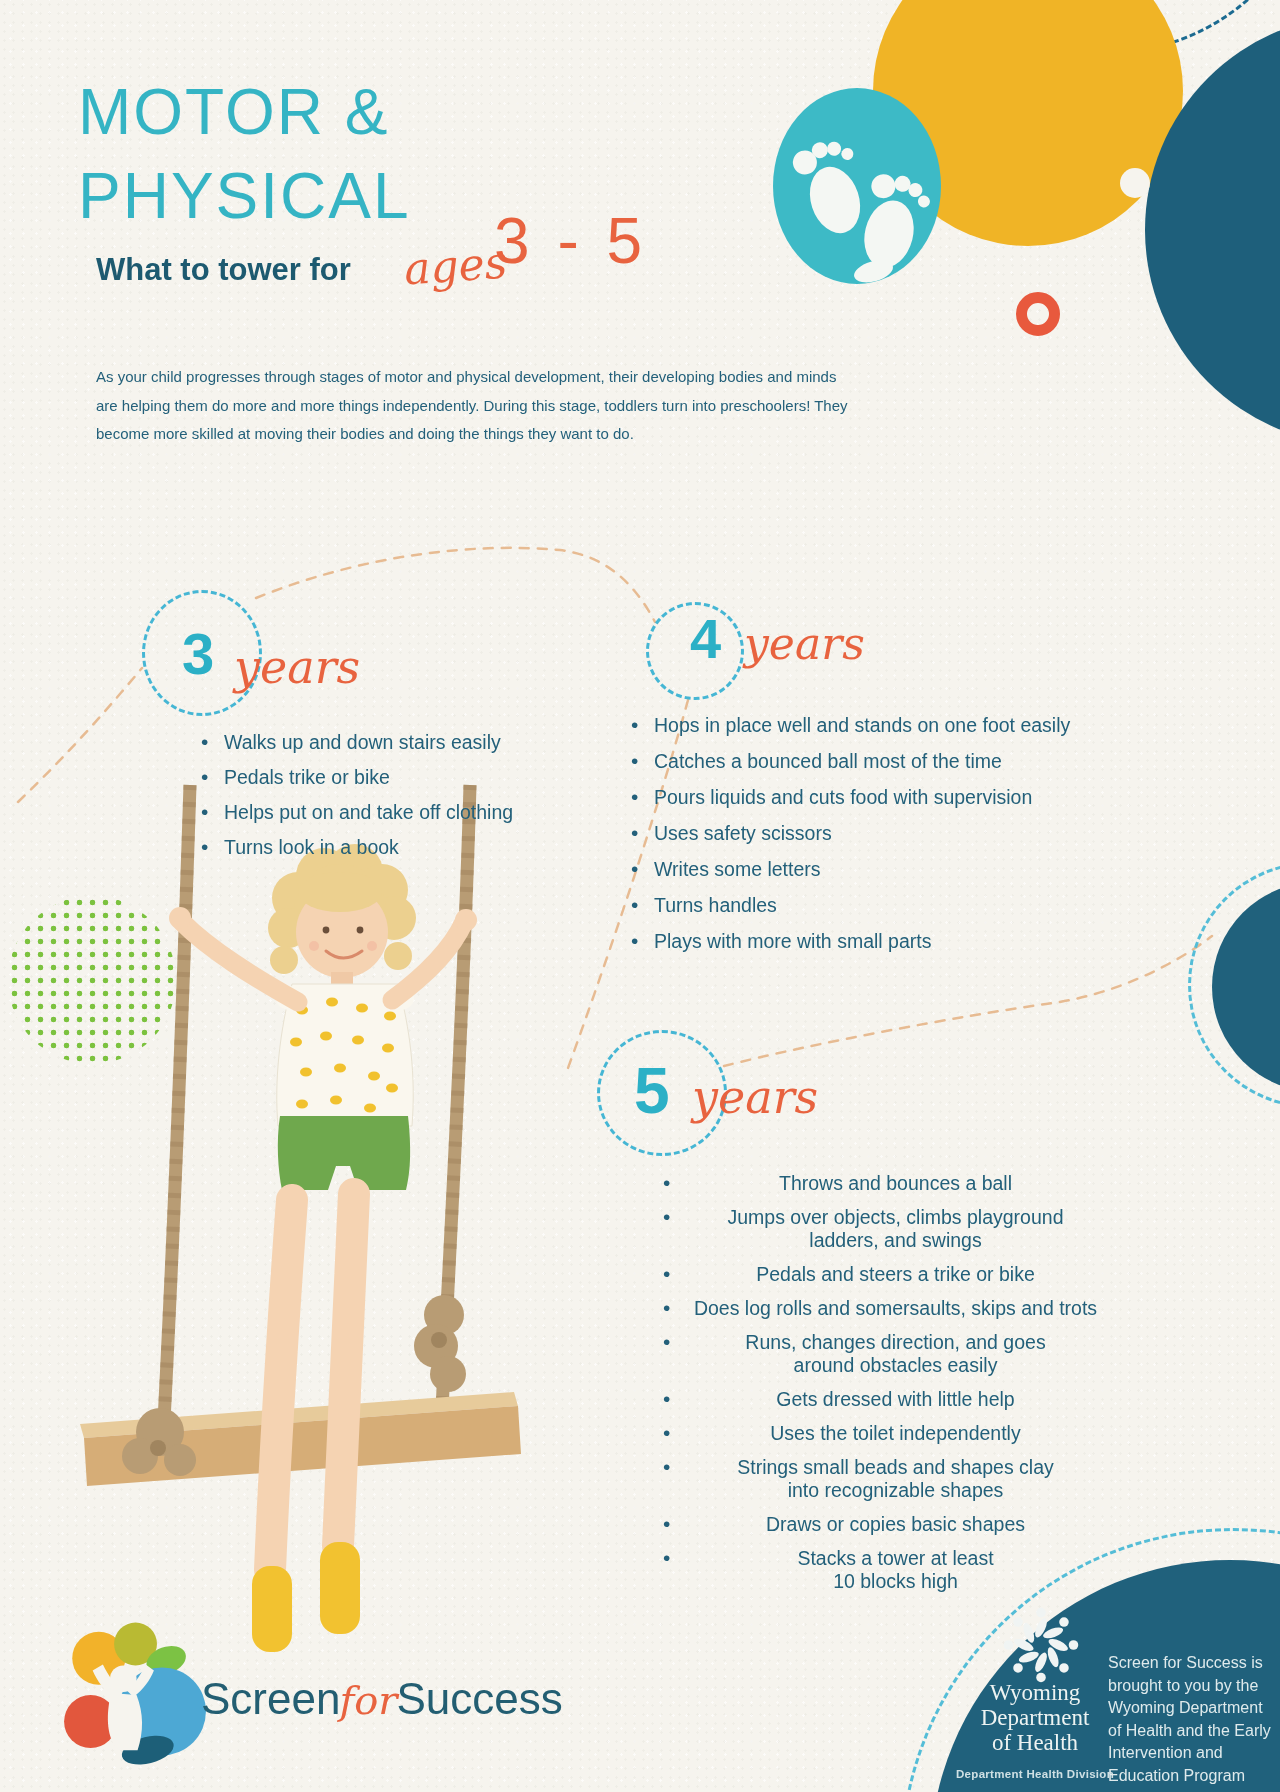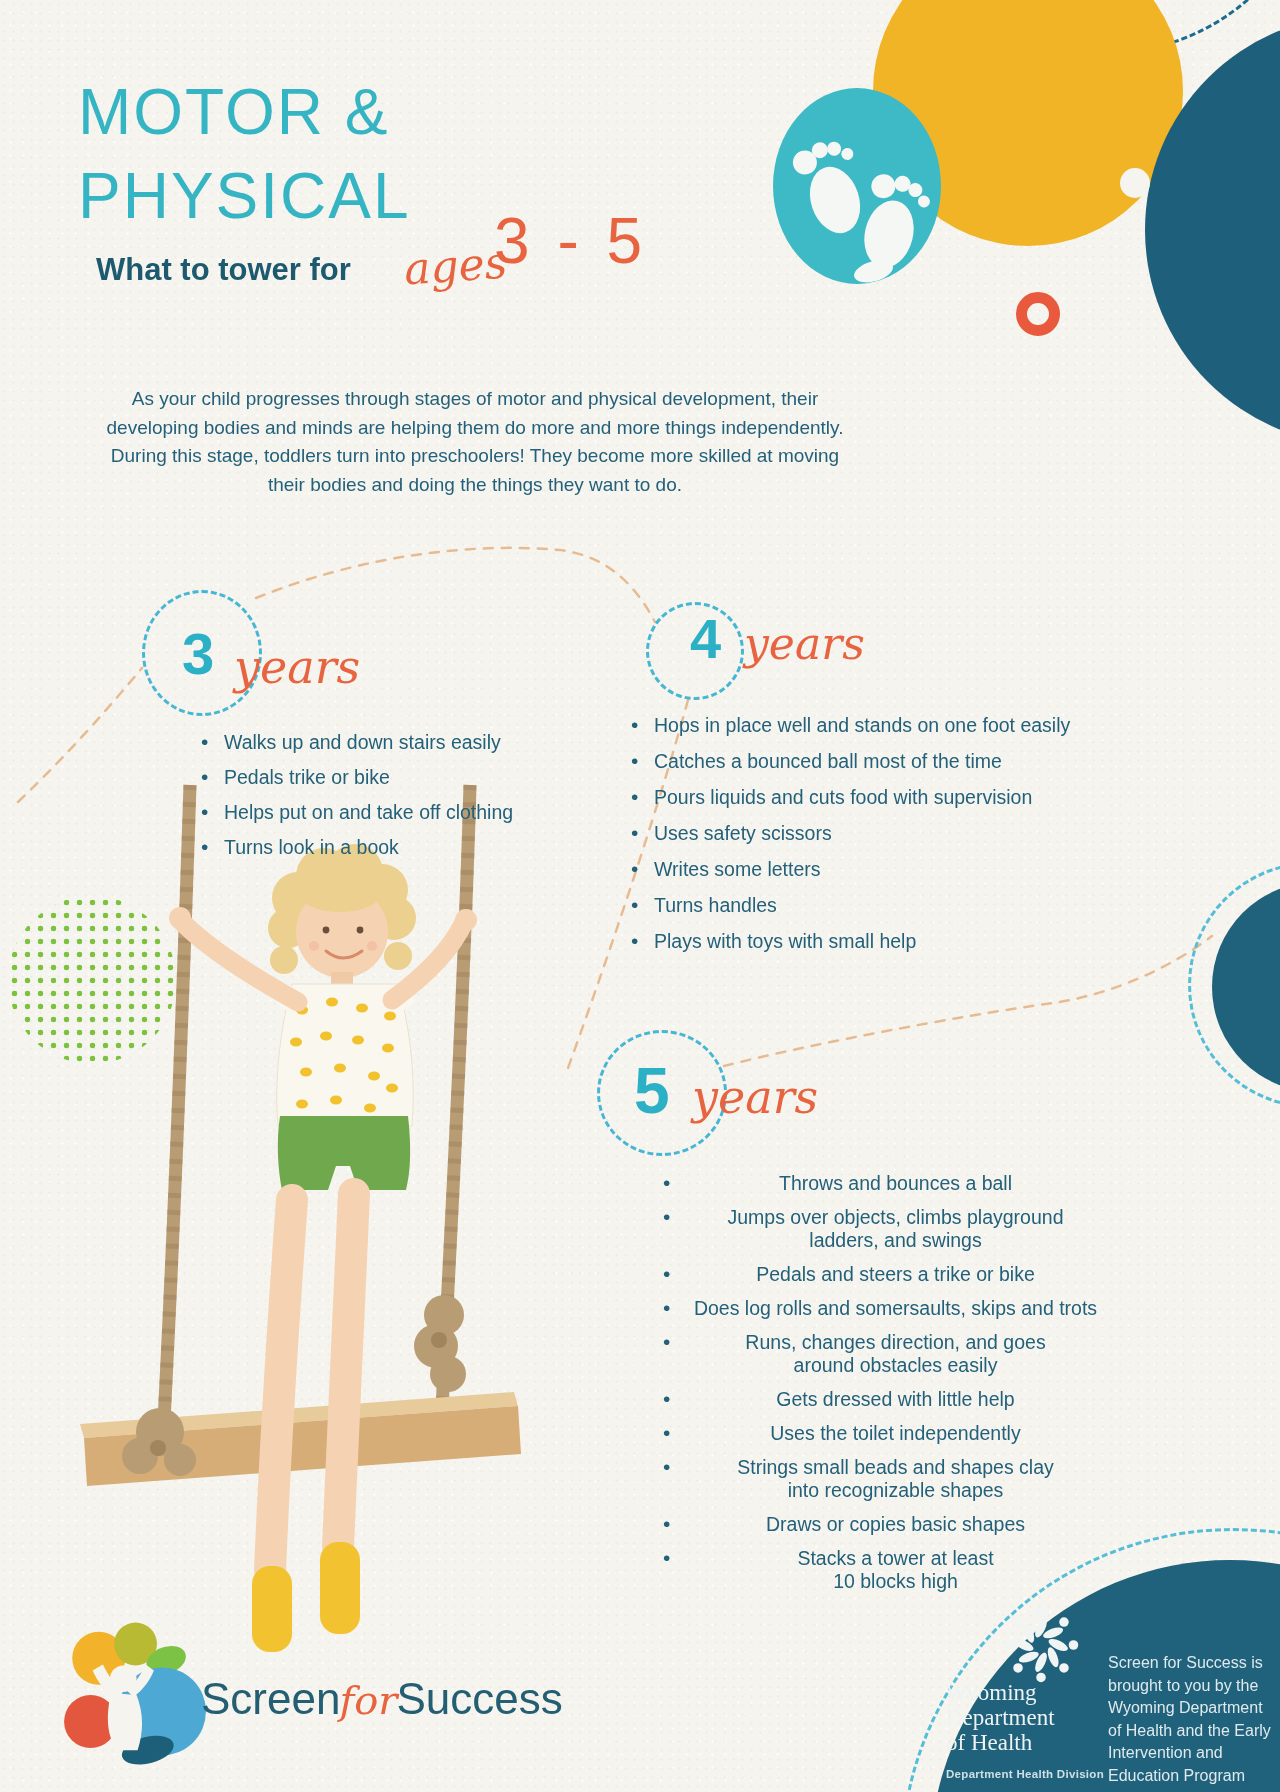--- a/index.html
+++ b/index.html
@@ -20,8 +20,8 @@
   .ages-word{left:404px;top:240px;font-size:44px;color:#e8633f;z-index:3;
     font-family:"DejaVu Serif",serif;font-style:italic;transform:rotate(-4deg);}
   .age-range{left:494px;top:204px;font-size:64px;letter-spacing:5px;color:#e8633f;z-index:3;}
-  .intro{left:96px;top:366px;width:758px;font-size:19px;line-height:28.5px;
-    color:#23607a;z-index:3;text-align:center;}
+  .intro{left:96px;top:348px;width:758px;font-size:15px;line-height:28.5px;
+    color:#23607a;z-index:3;}
   
   .circle{border-radius:50%;}
   .dash-navy{left:895px;top:-372px;width:420px;height:420px;border:3px dashed #1b6a90;z-index:1;}

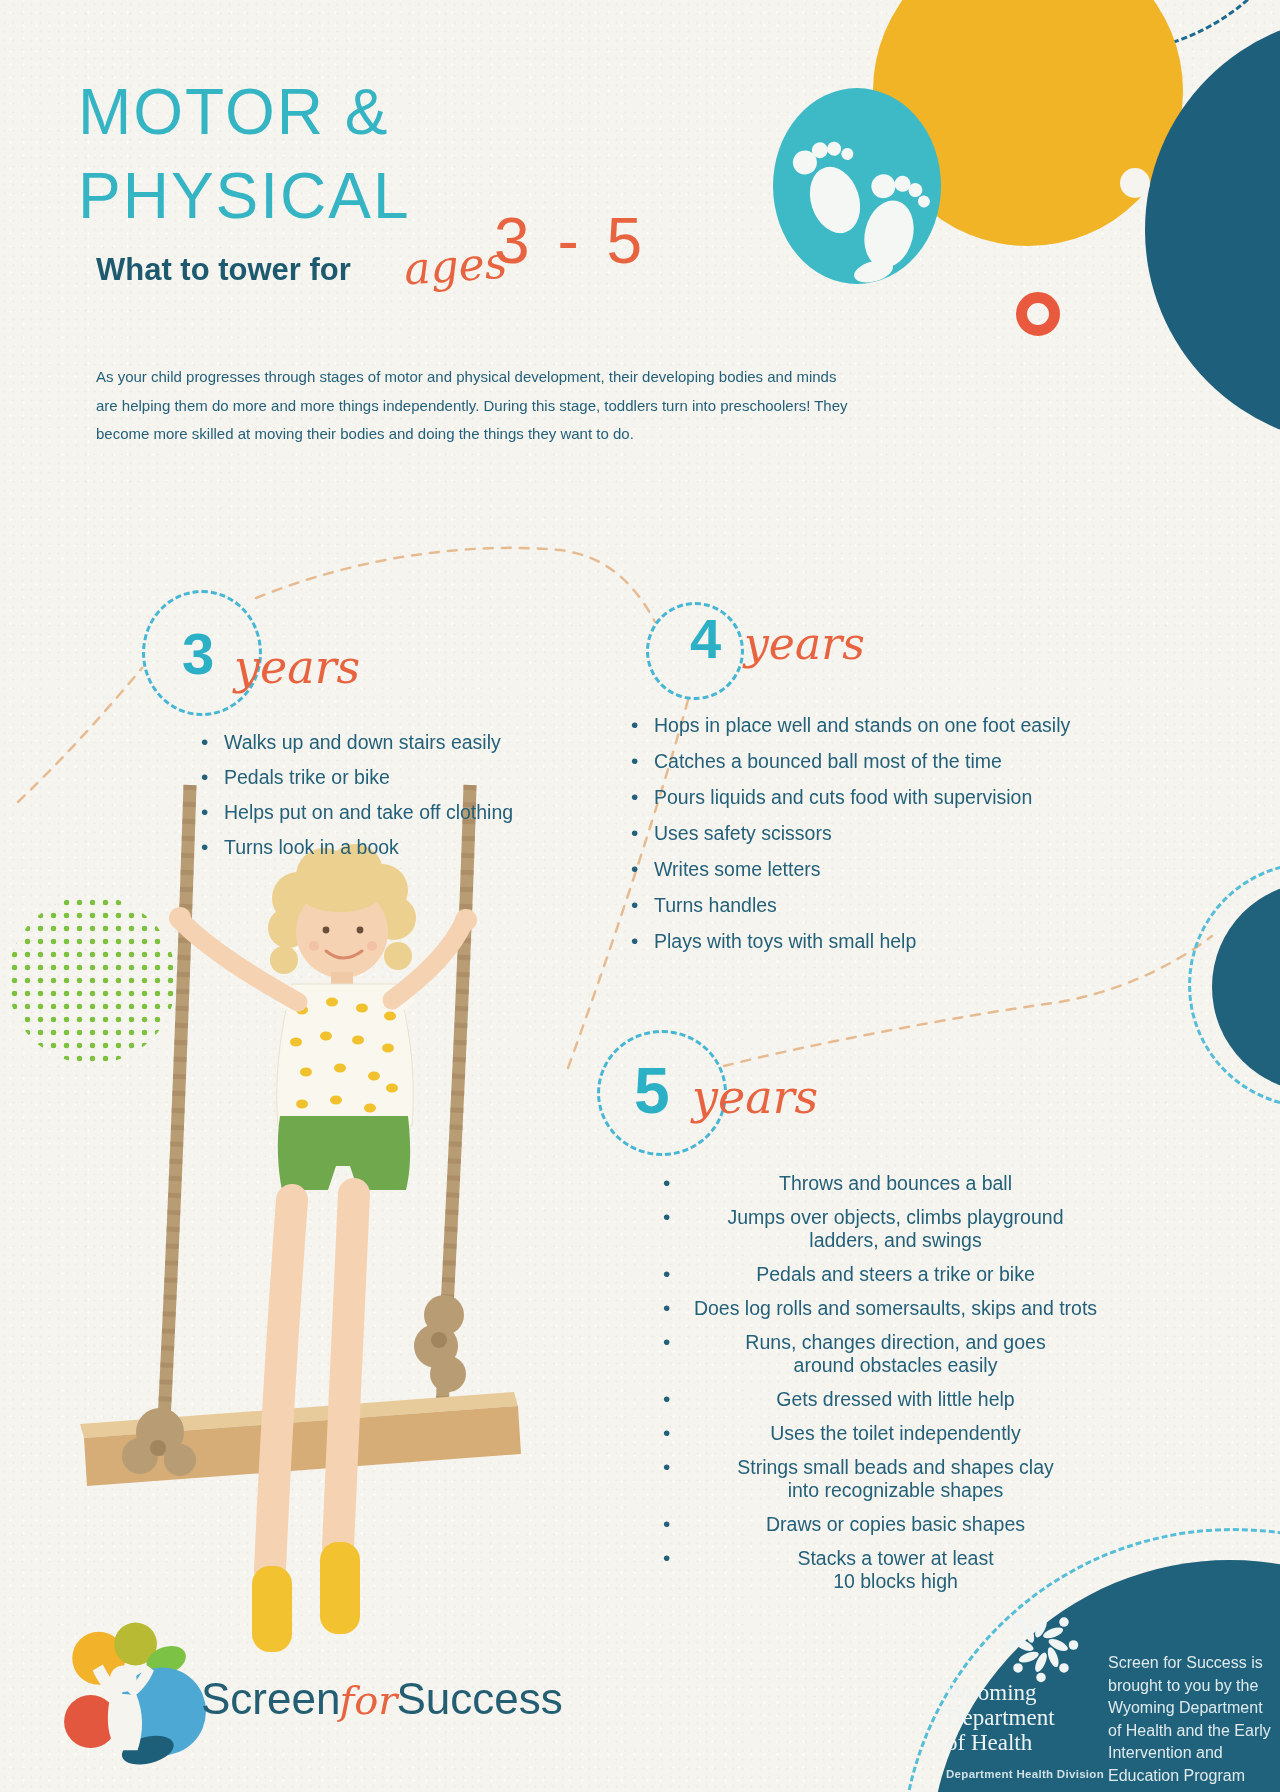--- a/index.html
+++ b/index.html
@@ -149,7 +149,7 @@
     <li>Uses safety scissors</li>
     <li>Writes some letters</li>
     <li>Turns handles</li>
-    <li>Plays with toys with small help</li>
+    <li>Plays with more with small parts</li>
   </ul>
 
   <div class="abs dash-circle c5"></div>

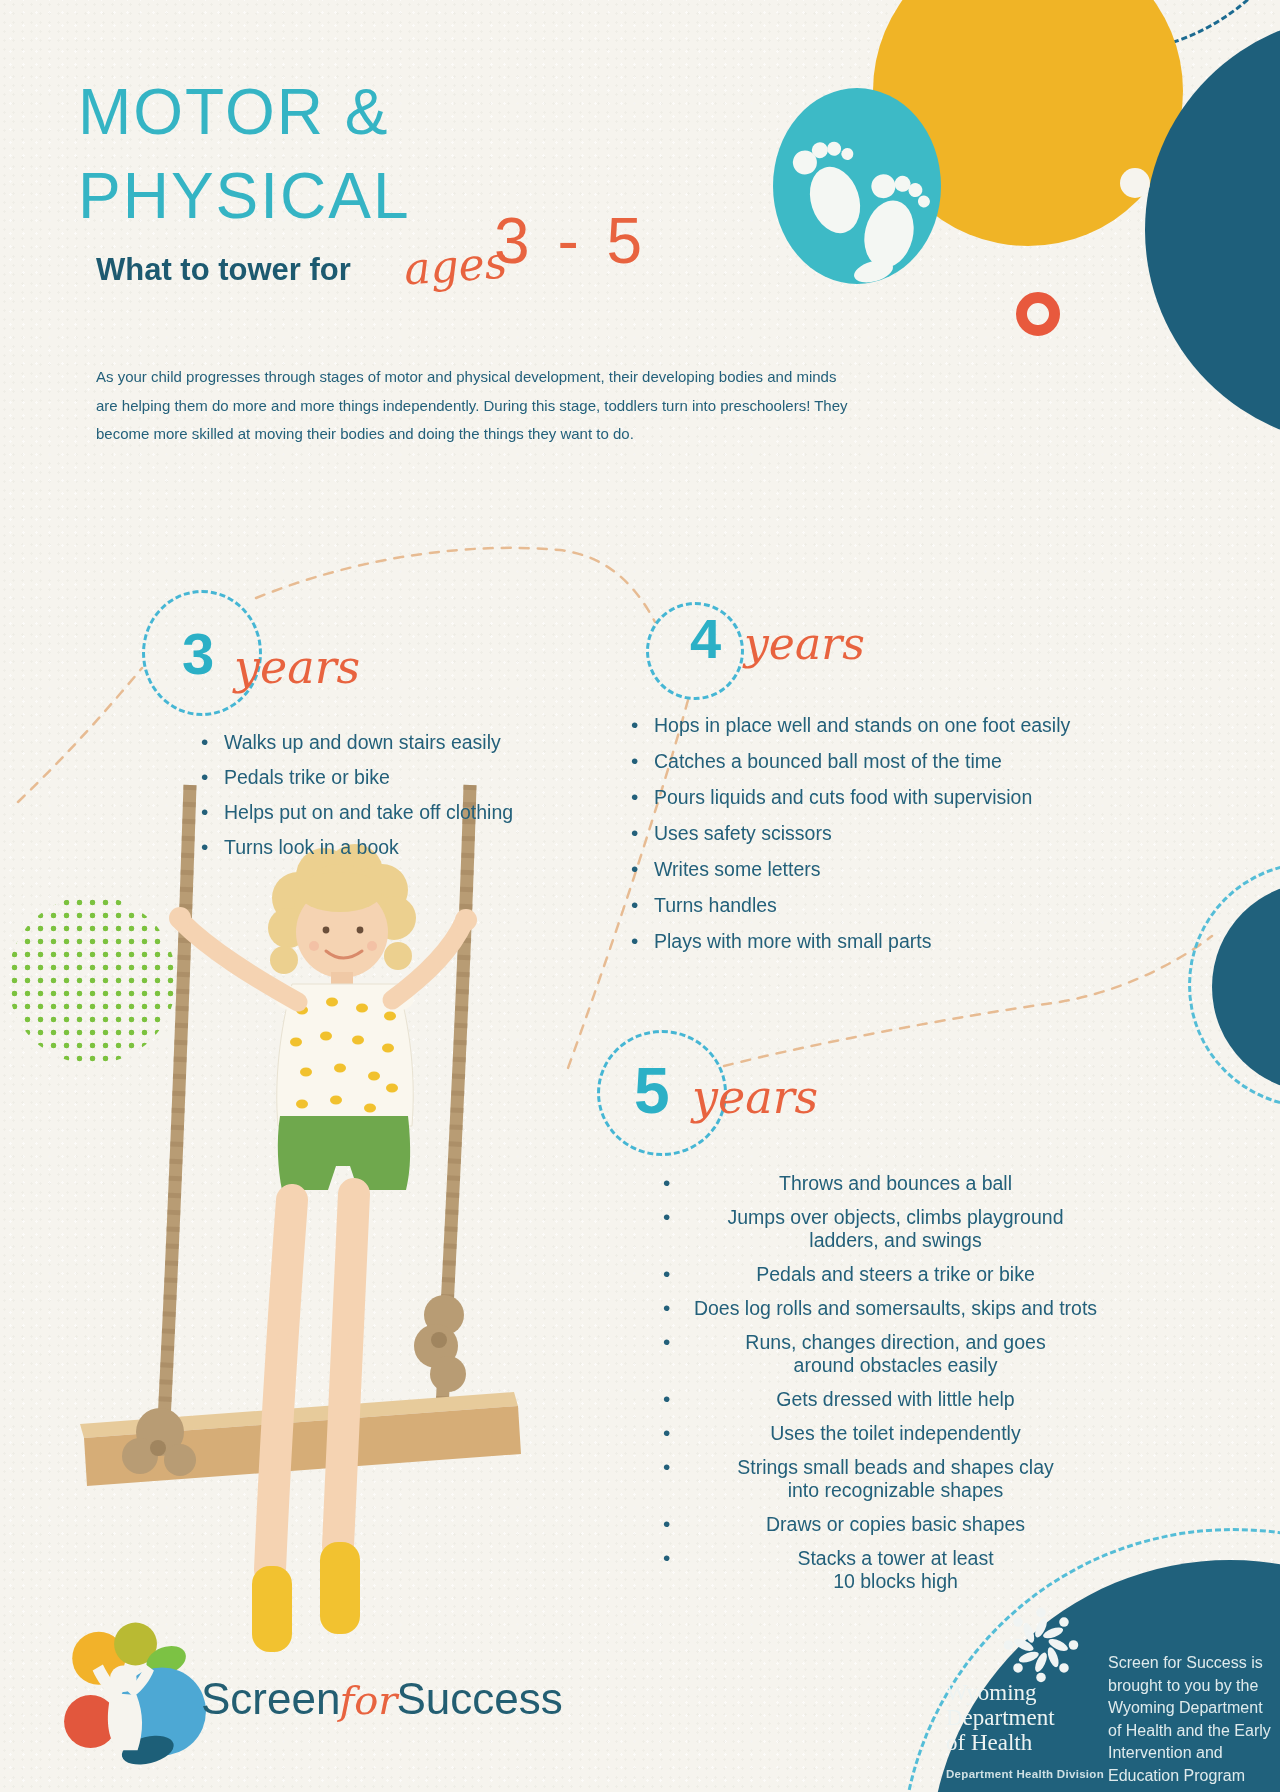--- a/index.html
+++ b/index.html
@@ -69,7 +69,7 @@
   .footer-dash{left:900px;top:1528px;width:660px;height:660px;border:3px dashed #54bdd7;z-index:2;}
   .footer-circle{left:930px;top:1560px;width:600px;height:600px;background:#20617c;z-index:2;}
   .seal{left:998px;top:1602px;width:86px;height:86px;z-index:3;}
-  .dept{left:946px;top:1680px;width:178px;text-align:left;z-index:3;
+  .dept{left:946px;top:1680px;width:178px;text-align:center;z-index:3;
     font-family:"Liberation Serif",serif;font-size:23px;line-height:25px;color:#edf3f2;}
   .dept .division{font-family:"Liberation Sans",sans-serif;font-size:11.5px;font-weight:bold;
     letter-spacing:.3px;margin-top:7px;color:#cfe0e4;}

